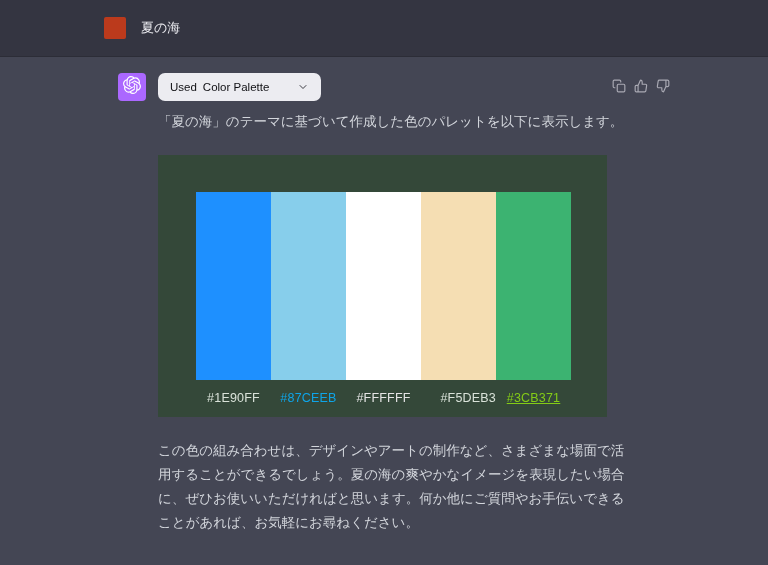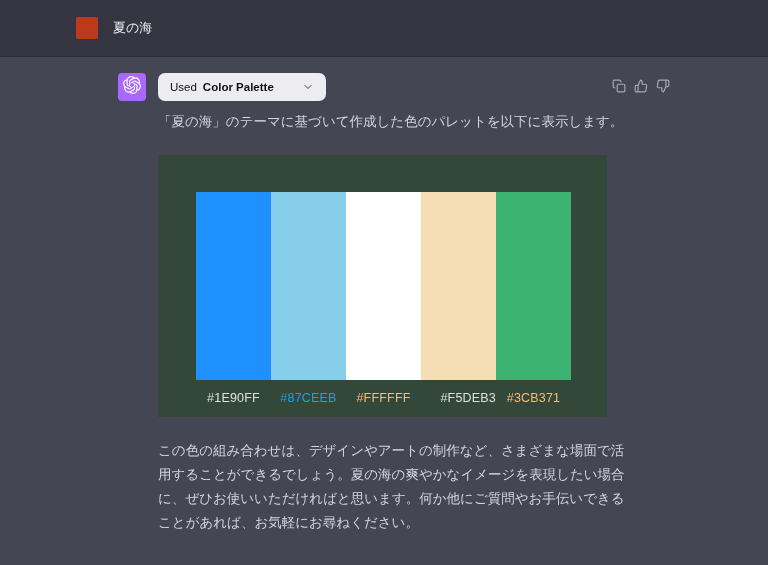--- a/index.html
+++ b/index.html
@@ -15,7 +15,7 @@
     background: #343541;
     display: flex;
     align-items: center;
-    padding-left: 76px;
+    padding-left: 104px;
     border-bottom: 1px solid rgba(0,0,0,0.15);
   }
   .user-avatar {

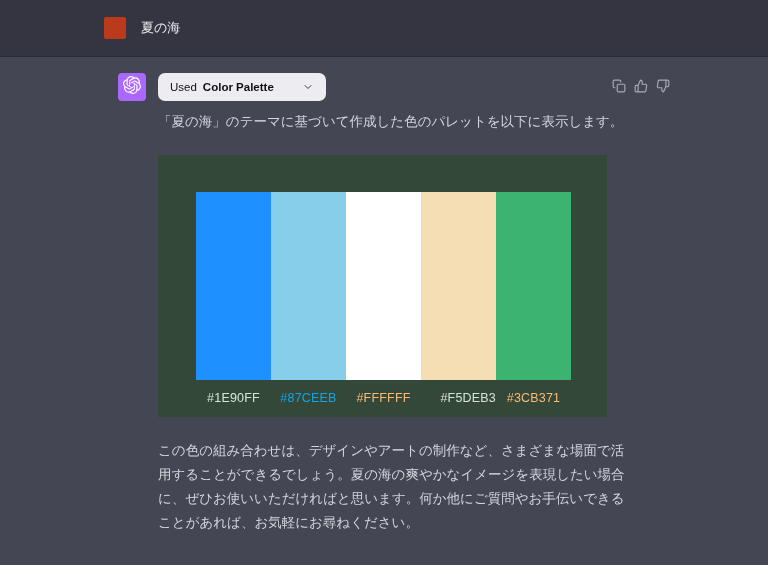--- a/index.html
+++ b/index.html
@@ -72,7 +72,7 @@
     font-size: 11.5px;
     cursor: pointer;
   }
-  .plugin-button .btn-name { font-weight: bold; }
+  .plugin-button .btn-name { font-weight: normal; }
   .plugin-button svg {
     width: 12px; height: 12px;
     stroke: #3c3c44; stroke-width: 2;

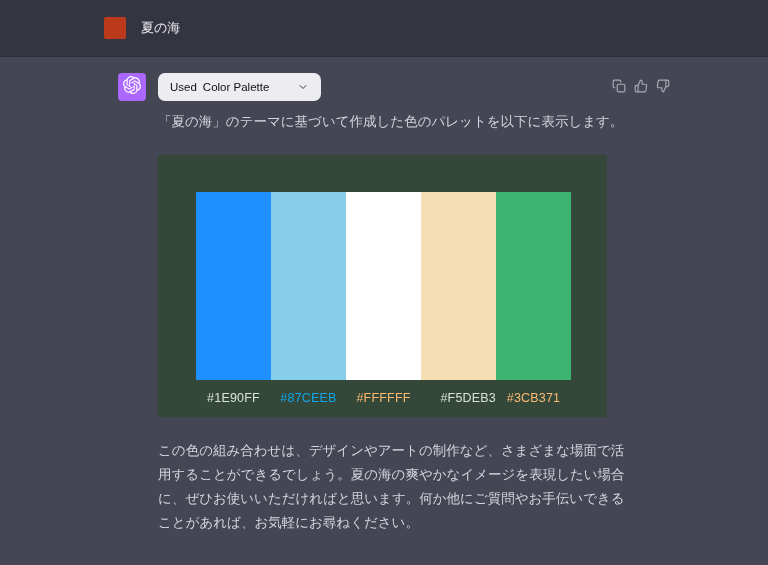--- a/index.html
+++ b/index.html
@@ -185,7 +185,7 @@
             </div>
             <div class="swatch-col">
               <div class="swatch" style="background: rgb(255, 255, 255);"></div>
-              <div class="swatch-label" style="color: #fdba74;">#FFFFFF</div>
+              <div class="swatch-label" style="color: #e5e5e5;">#FFFFFF</div>
             </div>
             <div class="swatch-col">
               <div class="swatch" style="background: rgb(245, 222, 179);"></div>

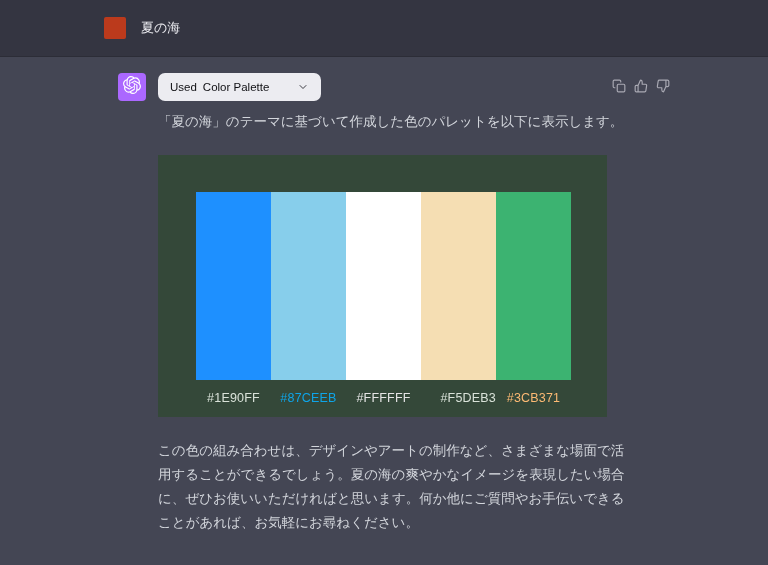--- a/index.html
+++ b/index.html
@@ -193,7 +193,7 @@
             </div>
             <div class="swatch-col">
               <div class="swatch" style="background: rgb(60, 179, 113);"></div>
-              <div class="swatch-label" style="color: #fdba74;">#3CB371</div>
+              <div class="swatch-label" style="color: #84cc16; text-decoration: underline;">#3CB371</div>
             </div>
           </div>
       </div>

